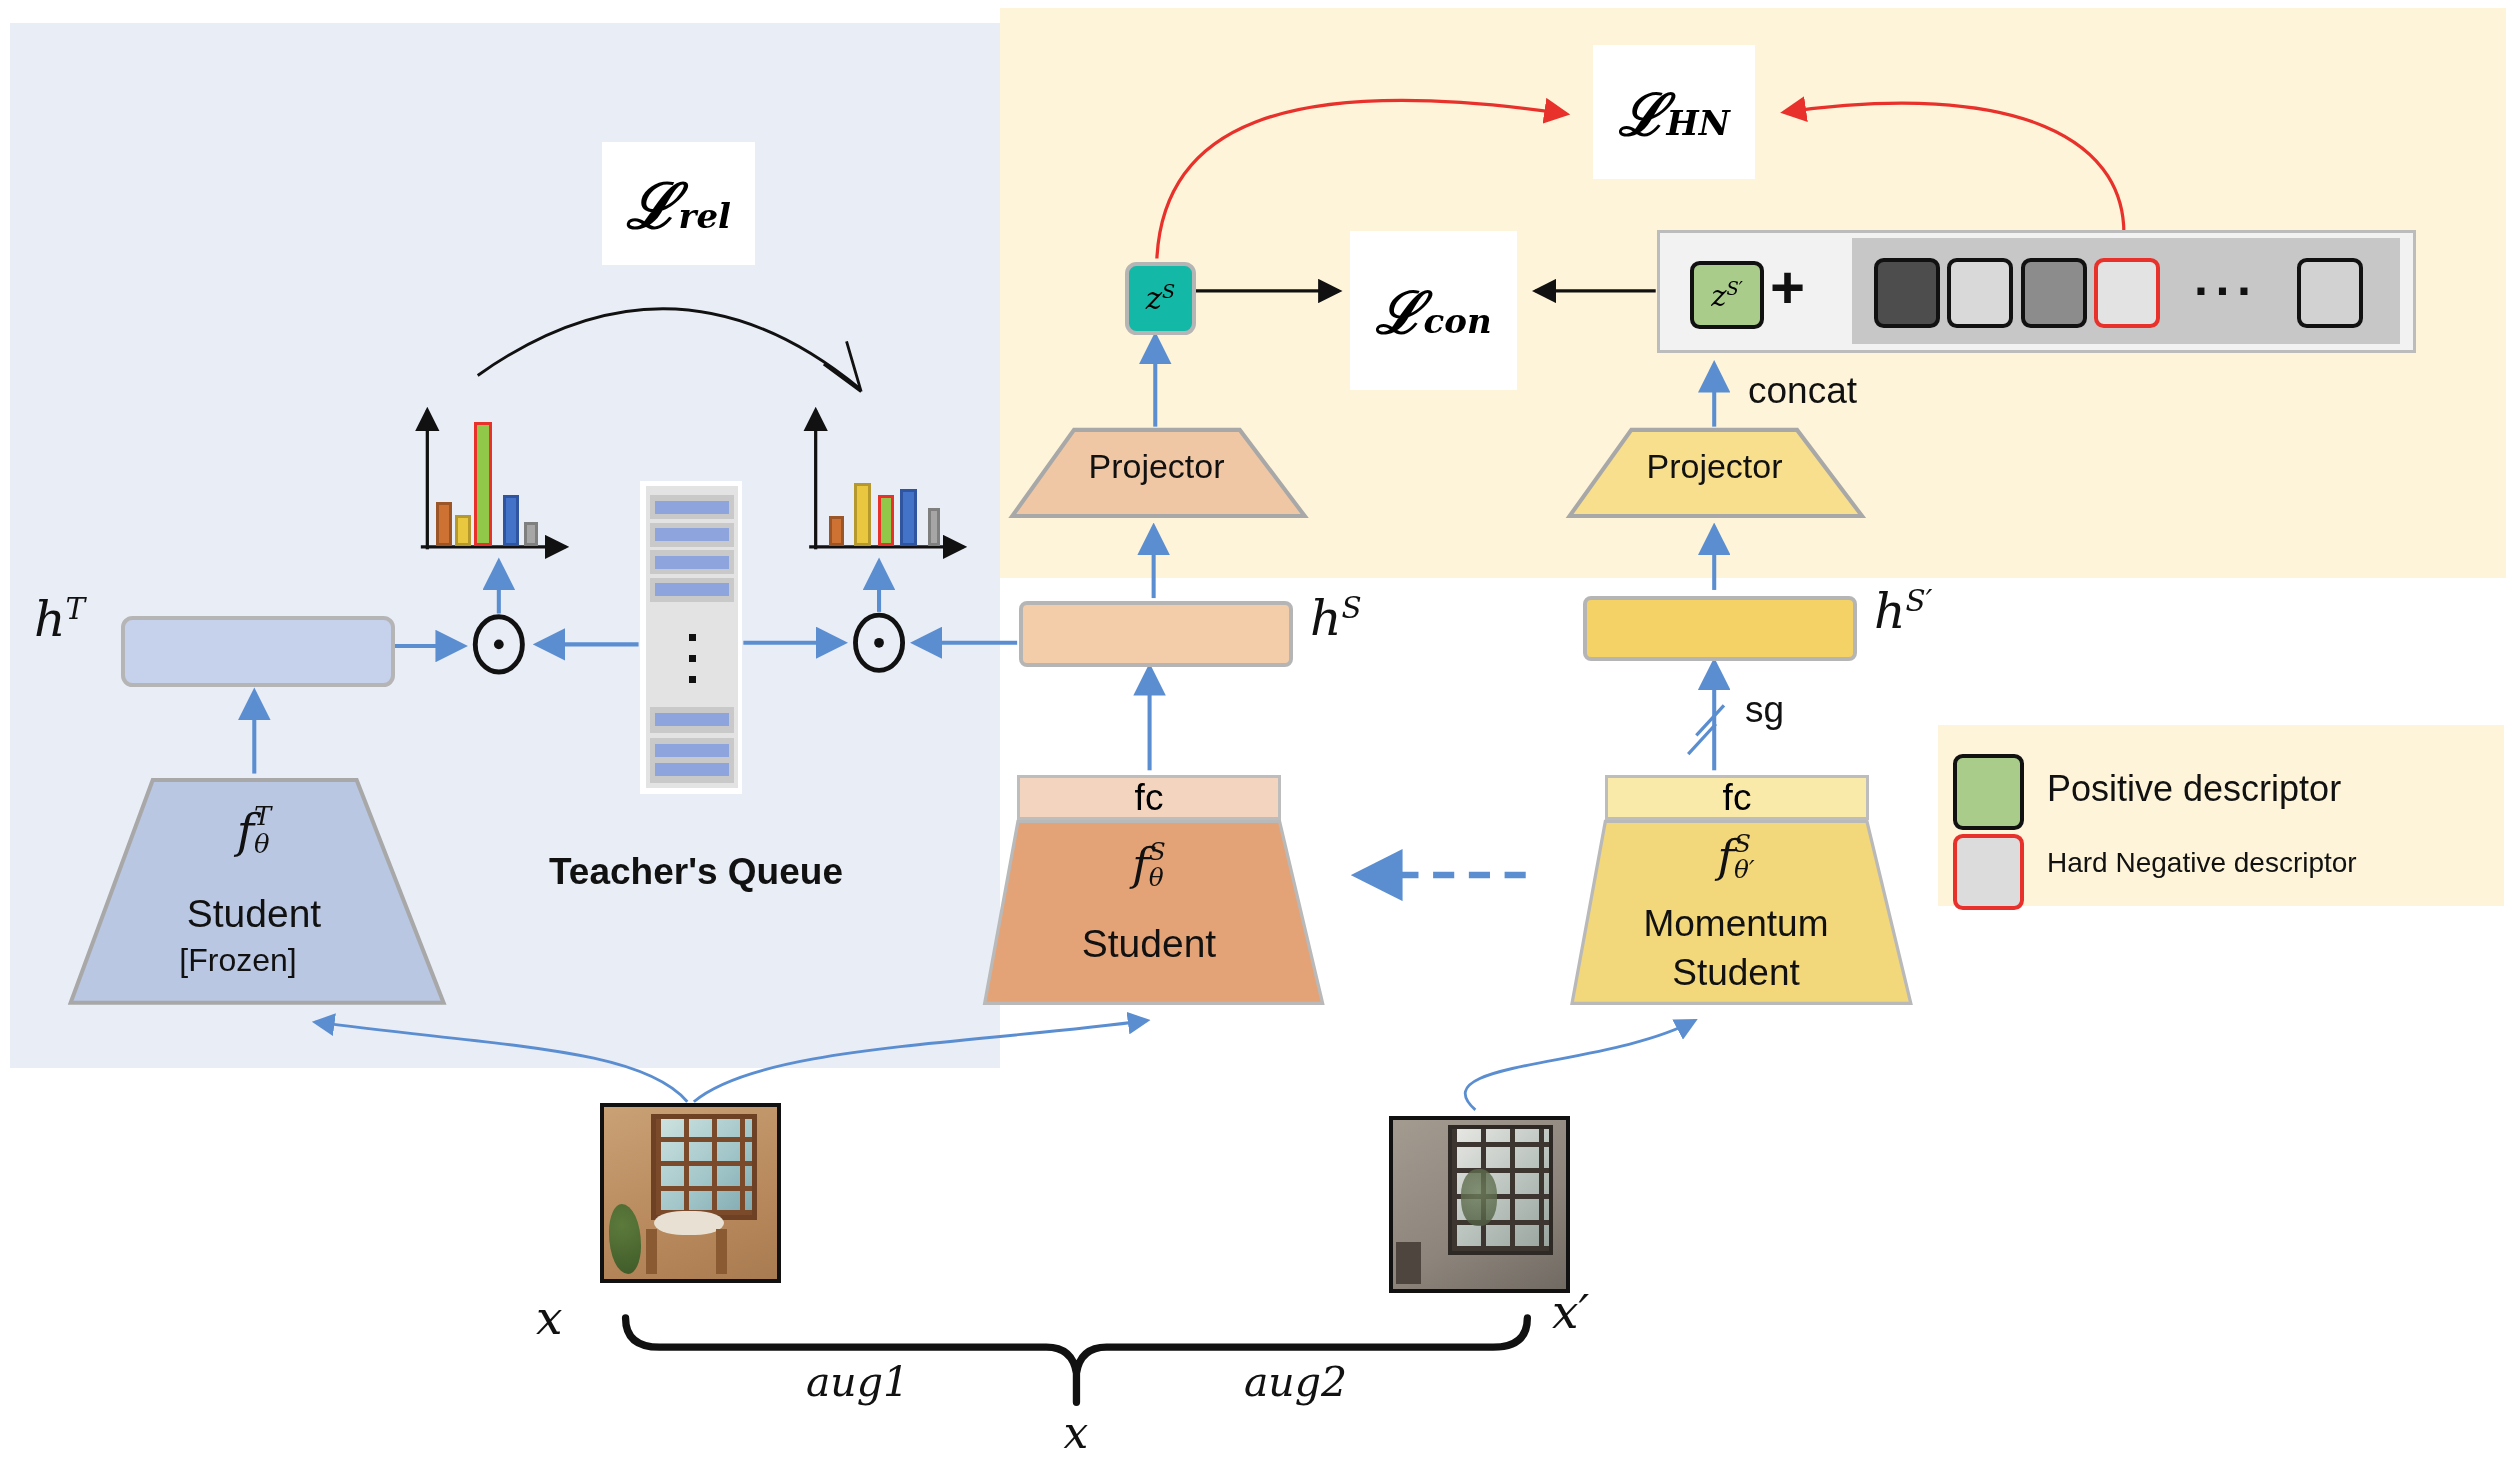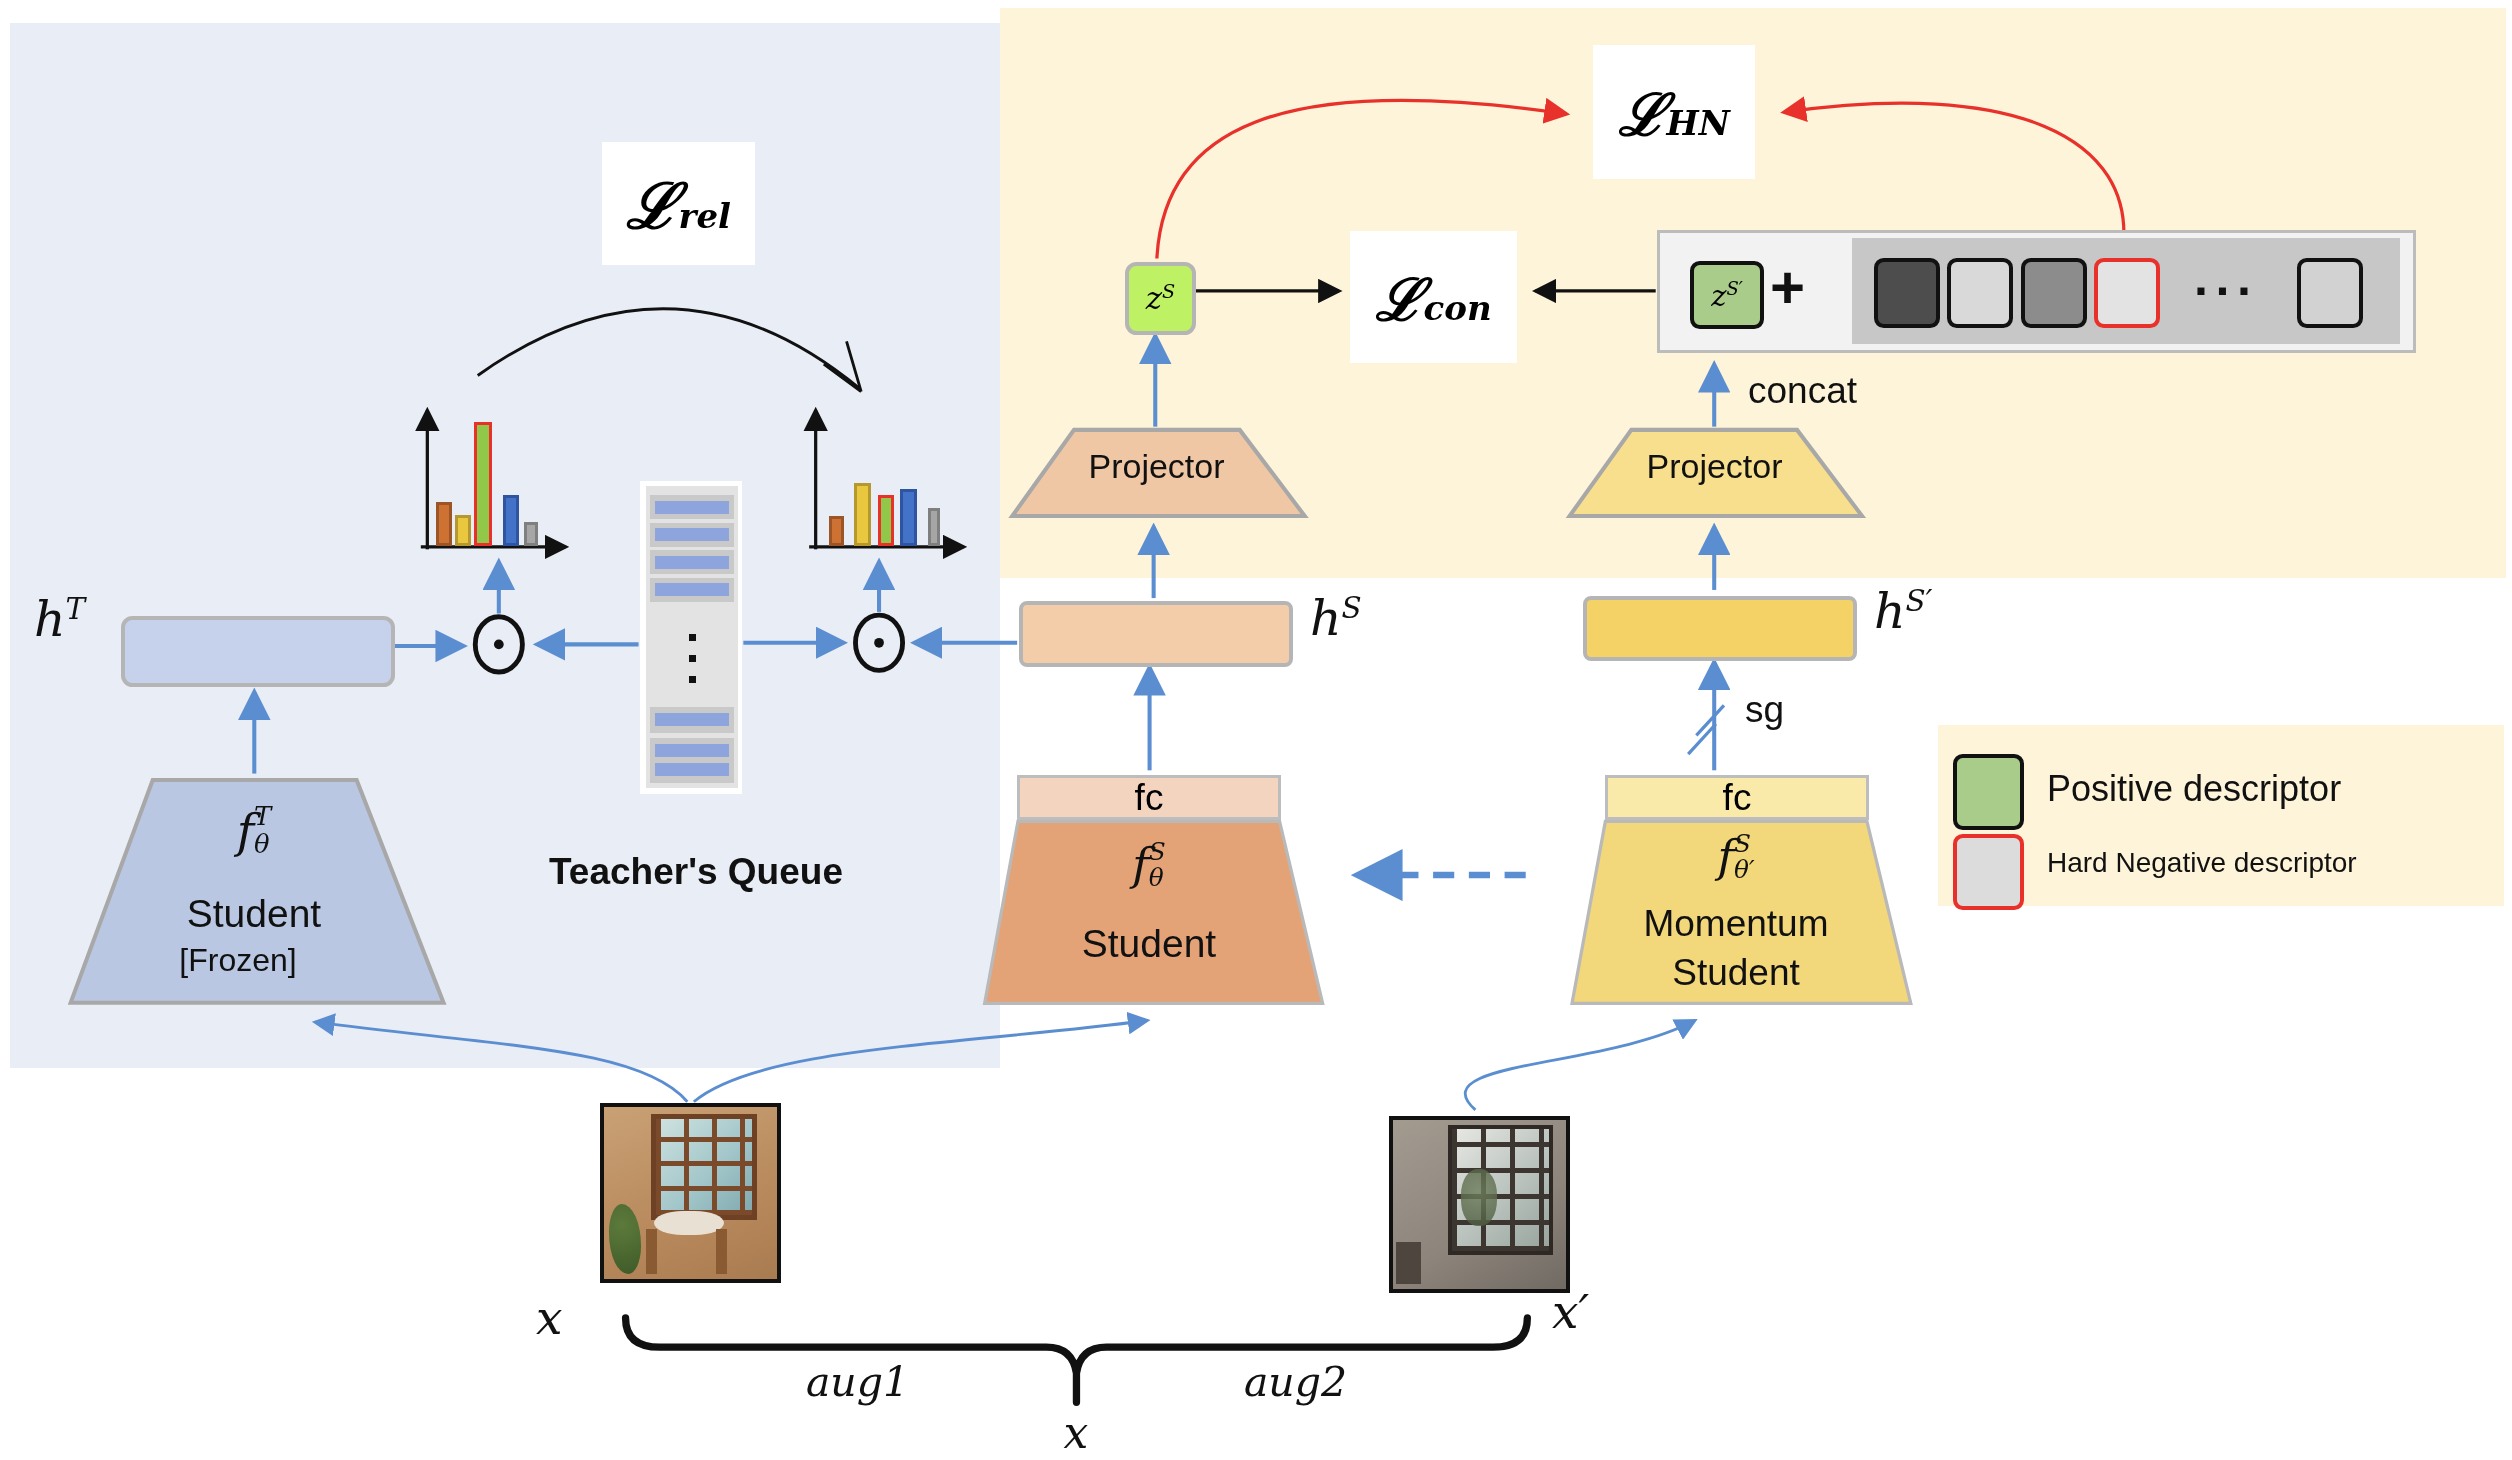--- a/index.html
+++ b/index.html
@@ -199,7 +199,7 @@
   <div class="txt ctr" style="left:1007px;top:922px;width:284px;font-size:39px;z-index:8;">Student</div>
   <div class="txt ctr" style="left:1059px;top:447px;width:195px;font-size:34px;z-index:8;">Projector</div>
 
-  <div class="rbox ctr" style="left:1125px;top:262px;width:63px;height:65px;background:#bef264;border:4.1px solid #b5b5b5;display:flex;z-index:7;">
+  <div class="rbox ctr" style="left:1125px;top:262px;width:63px;height:65px;background:#14b8a6;border:4.1px solid #b5b5b5;display:flex;z-index:7;">
     <span class="math" style="font-size:31px;"><span>z</span><sup style="font-size:62%;">S</sup></span>
   </div>
 

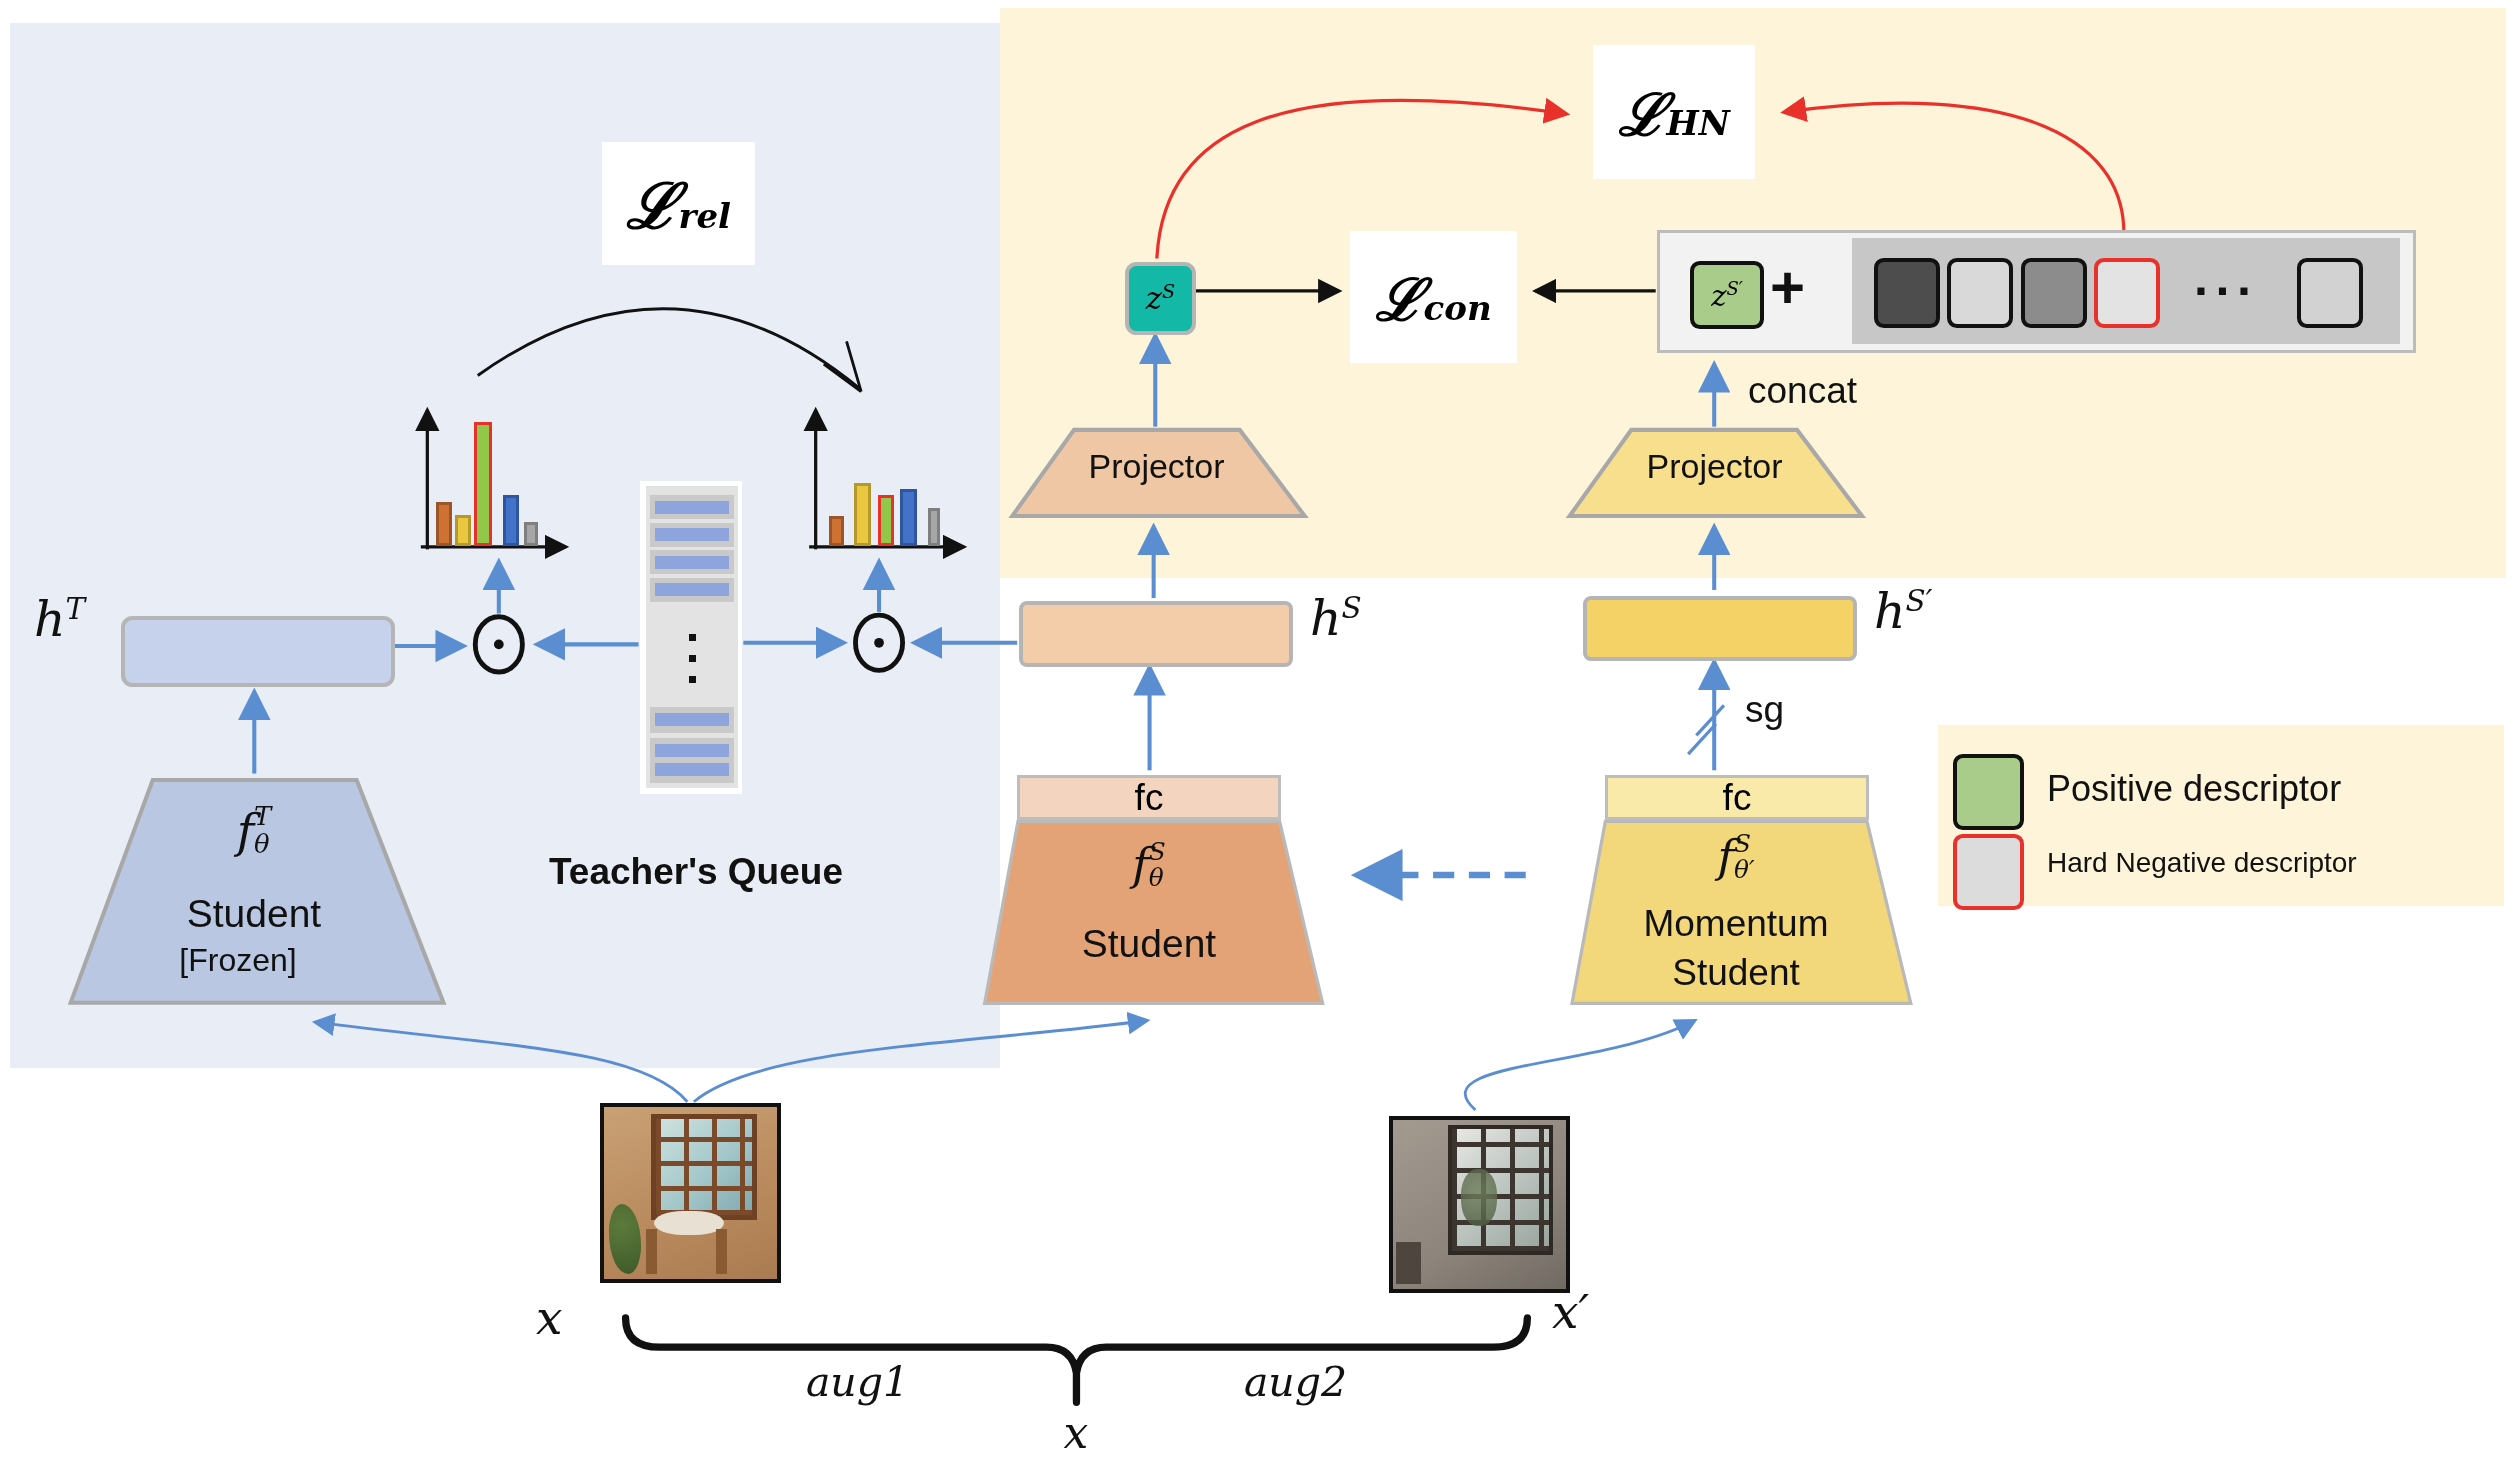--- a/index.html
+++ b/index.html
@@ -130,7 +130,7 @@
   <div class="loss-box" style="left:1593px;top:45px;width:162px;height:134px;">
     <span class="loss"><span>ℒ</span><span class="sub">HN</span></span>
   </div>
-  <div class="loss-box" style="left:1350px;top:231px;width:167px;height:132px;">
+  <div class="loss-box" style="left:1350px;top:231px;width:167px;height:159px;">
     <span class="loss"><span>ℒ</span><span class="sub">con</span></span>
   </div>
 

